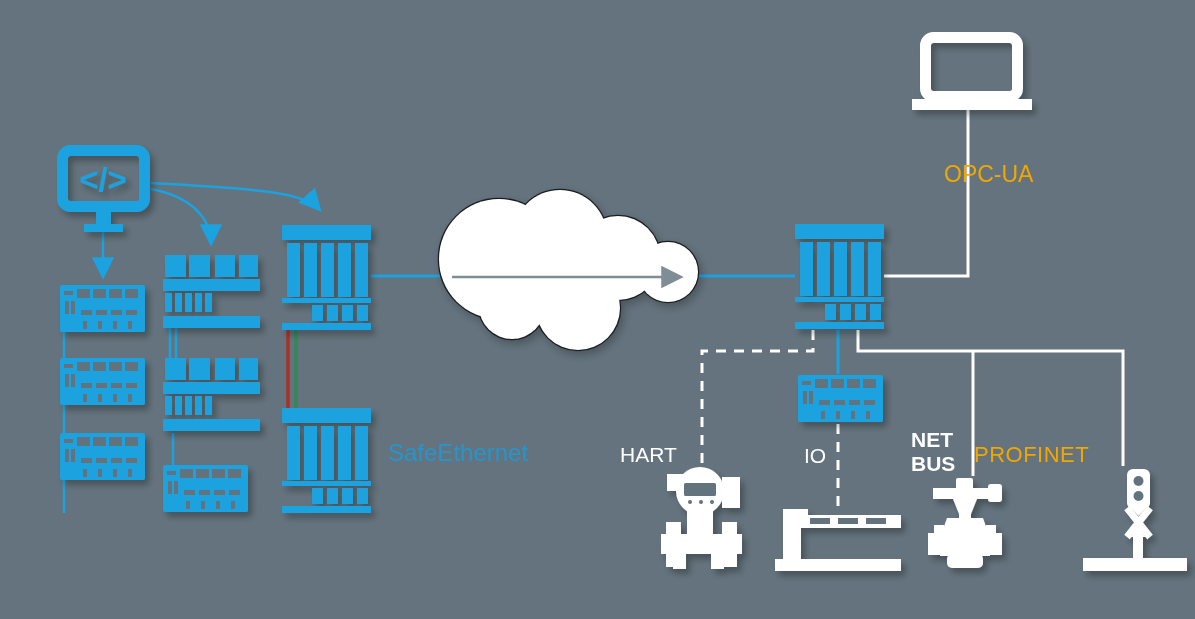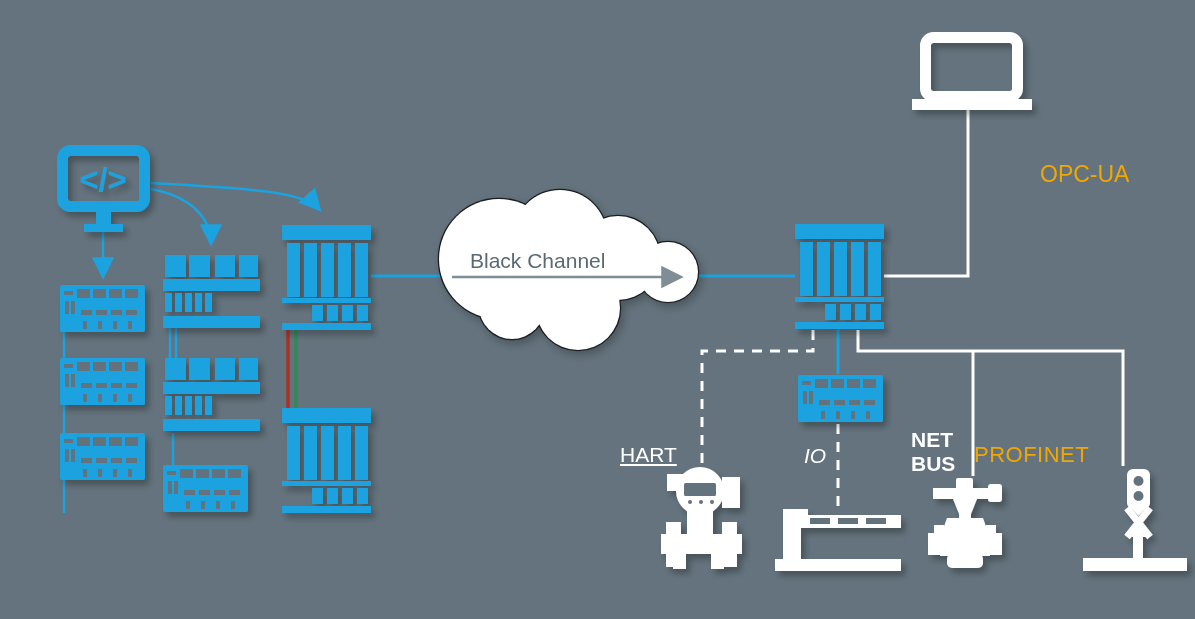--- a/index.html
+++ b/index.html
@@ -248,7 +248,7 @@
 <div class="lbl lbl-cloudtext" style="left:470px;top:249px;font-size:21px;">Black Channel</div>
 
 
-<div class="lbl lbl-orange" style="left:1040px;top:162px;font-size:23px;">OPC-UA</div>
+<div class="lbl lbl-orange" style="left:944px;top:162px;font-size:23px;">OPC-UA</div>
 
 <div class="lbl lbl-white" style="left:620px;top:443px;font-size:21px;text-decoration:underline;">HART</div>
 

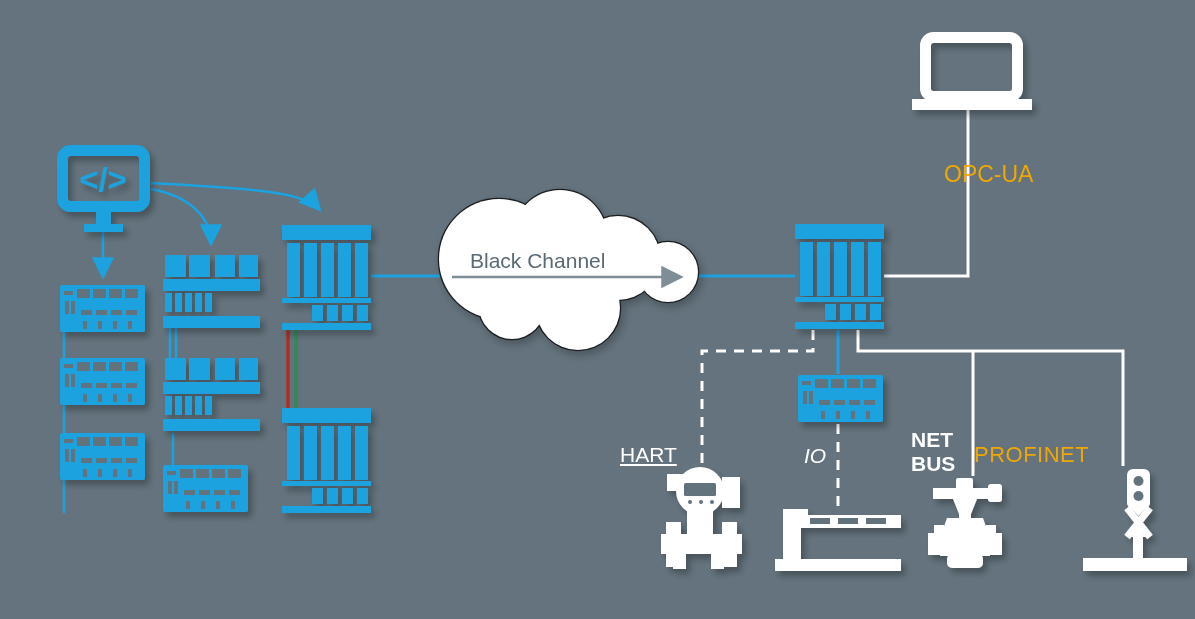--- a/index.html
+++ b/index.html
@@ -245,7 +245,6 @@
   </g>
 </svg>
 
-<div class="lbl lbl-cloudtext" style="left:470px;top:249px;font-size:21px;">Black Channel</div>
 
 
 <div class="lbl lbl-orange" style="left:944px;top:162px;font-size:23px;">OPC-UA</div>

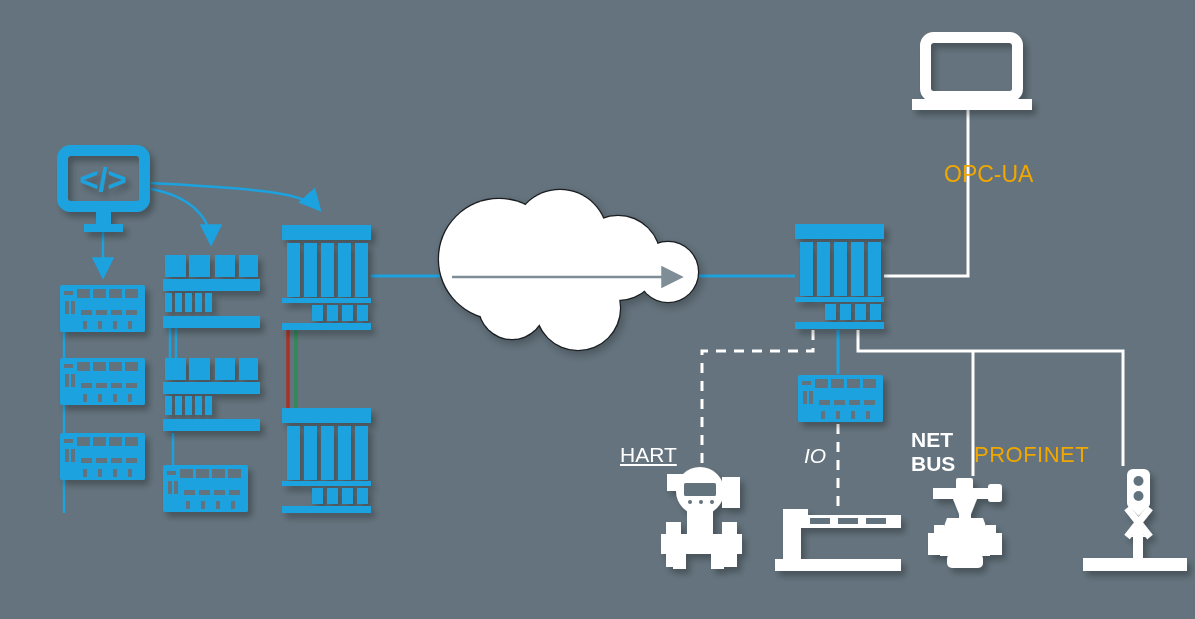--- a/index.html
+++ b/index.html
@@ -246,6 +246,7 @@
 </svg>
 
 
+<div class="lbl lbl-safe" style="left:388px;top:440px;font-size:24px;">SafeEthernet</div>
 
 <div class="lbl lbl-orange" style="left:944px;top:162px;font-size:23px;">OPC-UA</div>
 

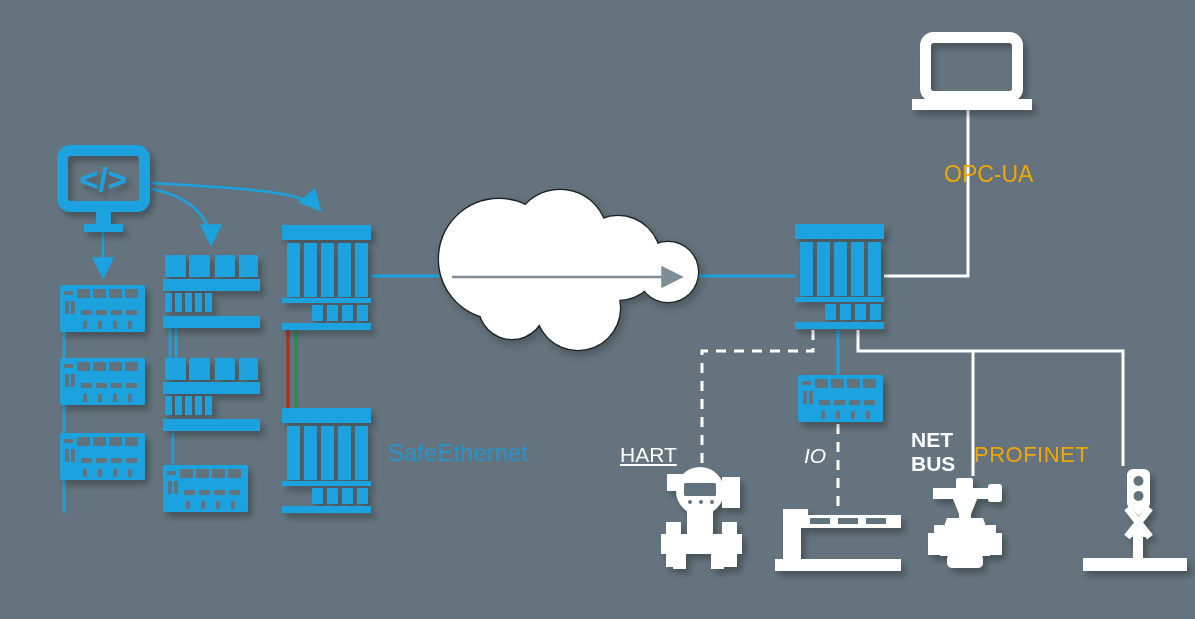--- a/index.html
+++ b/index.html
@@ -250,7 +250,7 @@
 
 <div class="lbl lbl-orange" style="left:944px;top:162px;font-size:23px;">OPC-UA</div>
 
-<div class="lbl lbl-white" style="left:620px;top:443px;font-size:21px;text-decoration:underline;">HART</div>
+<div class="lbl lbl-white" style="left:620px;top:443px;font-size:21px;">HART</div>
 
 <div class="lbl lbl-white" style="left:804px;top:444px;font-size:21px;font-style:italic;">IO</div>
 

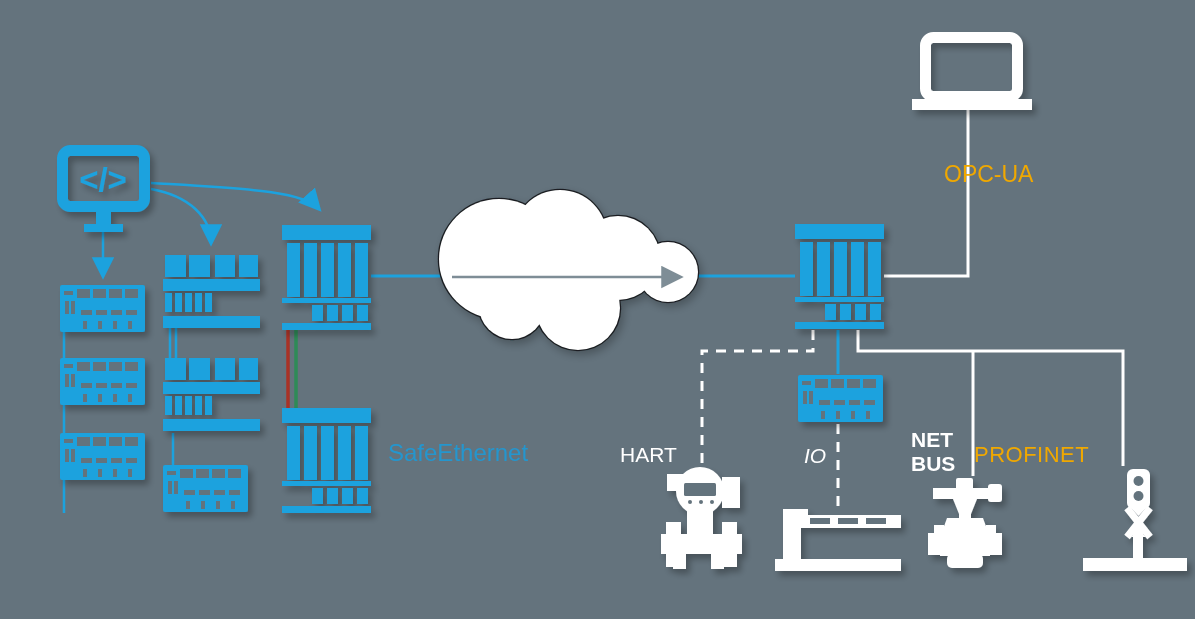--- a/index.html
+++ b/index.html
@@ -252,7 +252,7 @@
 
 <div class="lbl lbl-white" style="left:620px;top:443px;font-size:21px;">HART</div>
 
-<div class="lbl lbl-white" style="left:804px;top:444px;font-size:21px;font-style:italic;">IO</div>
+<div class="lbl lbl-white" style="left:804px;top:444px;font-size:21px;">IO</div>
 
 <div class="lbl lbl-white" style="left:911px;top:428px;font-size:21px;line-height:24px;font-weight:bold;">
   <div>NET</div>

